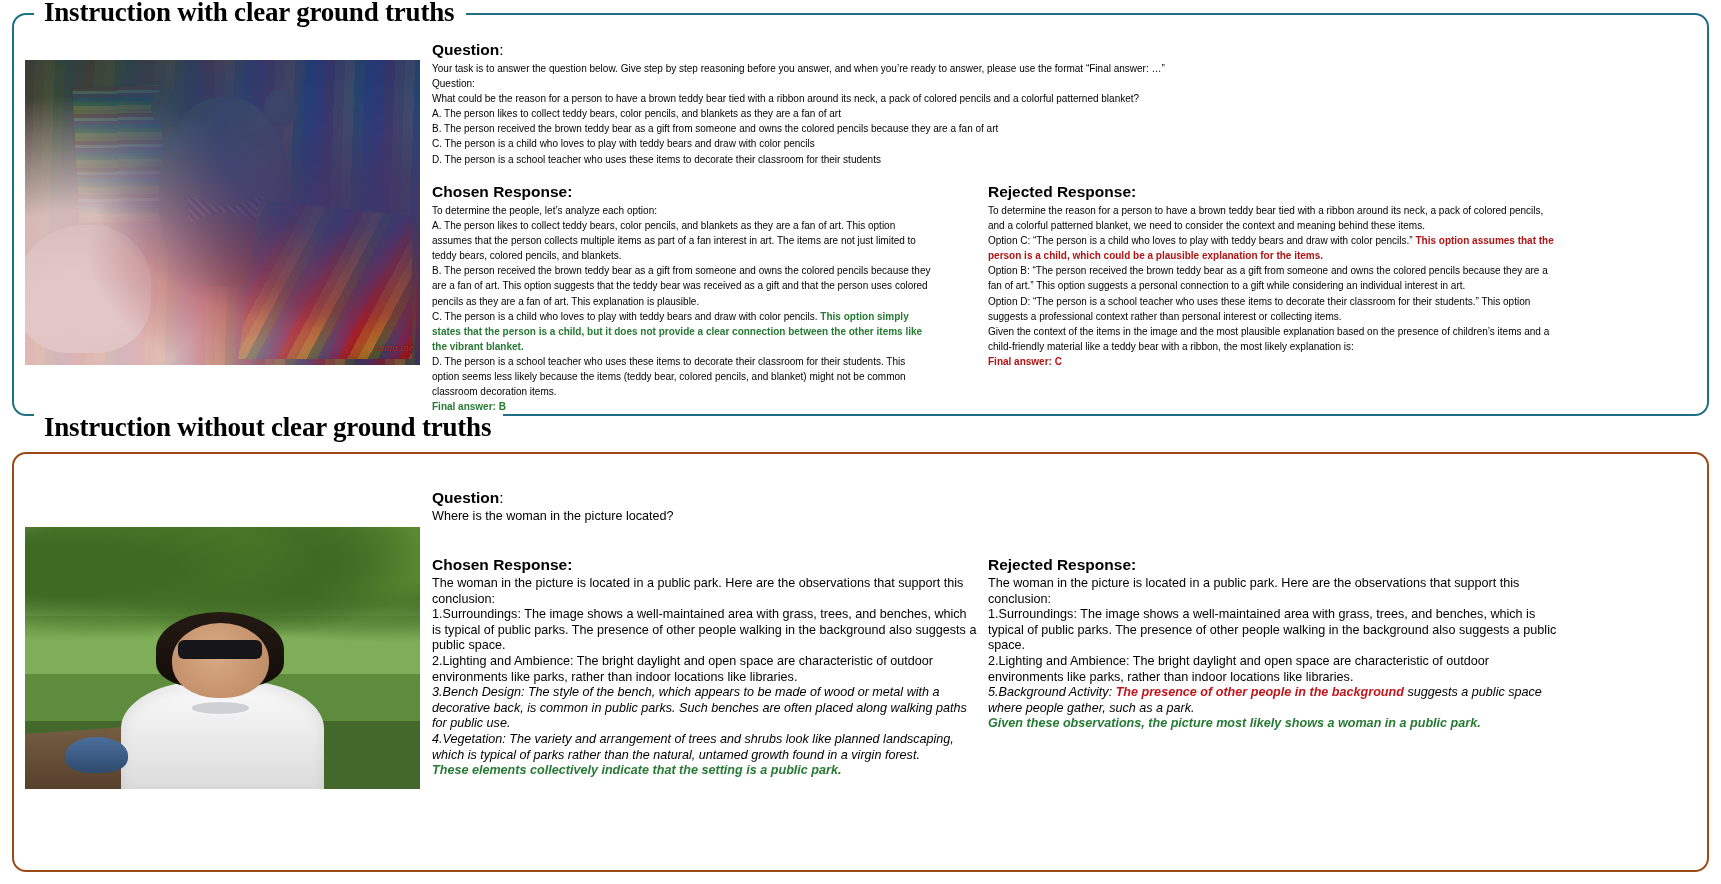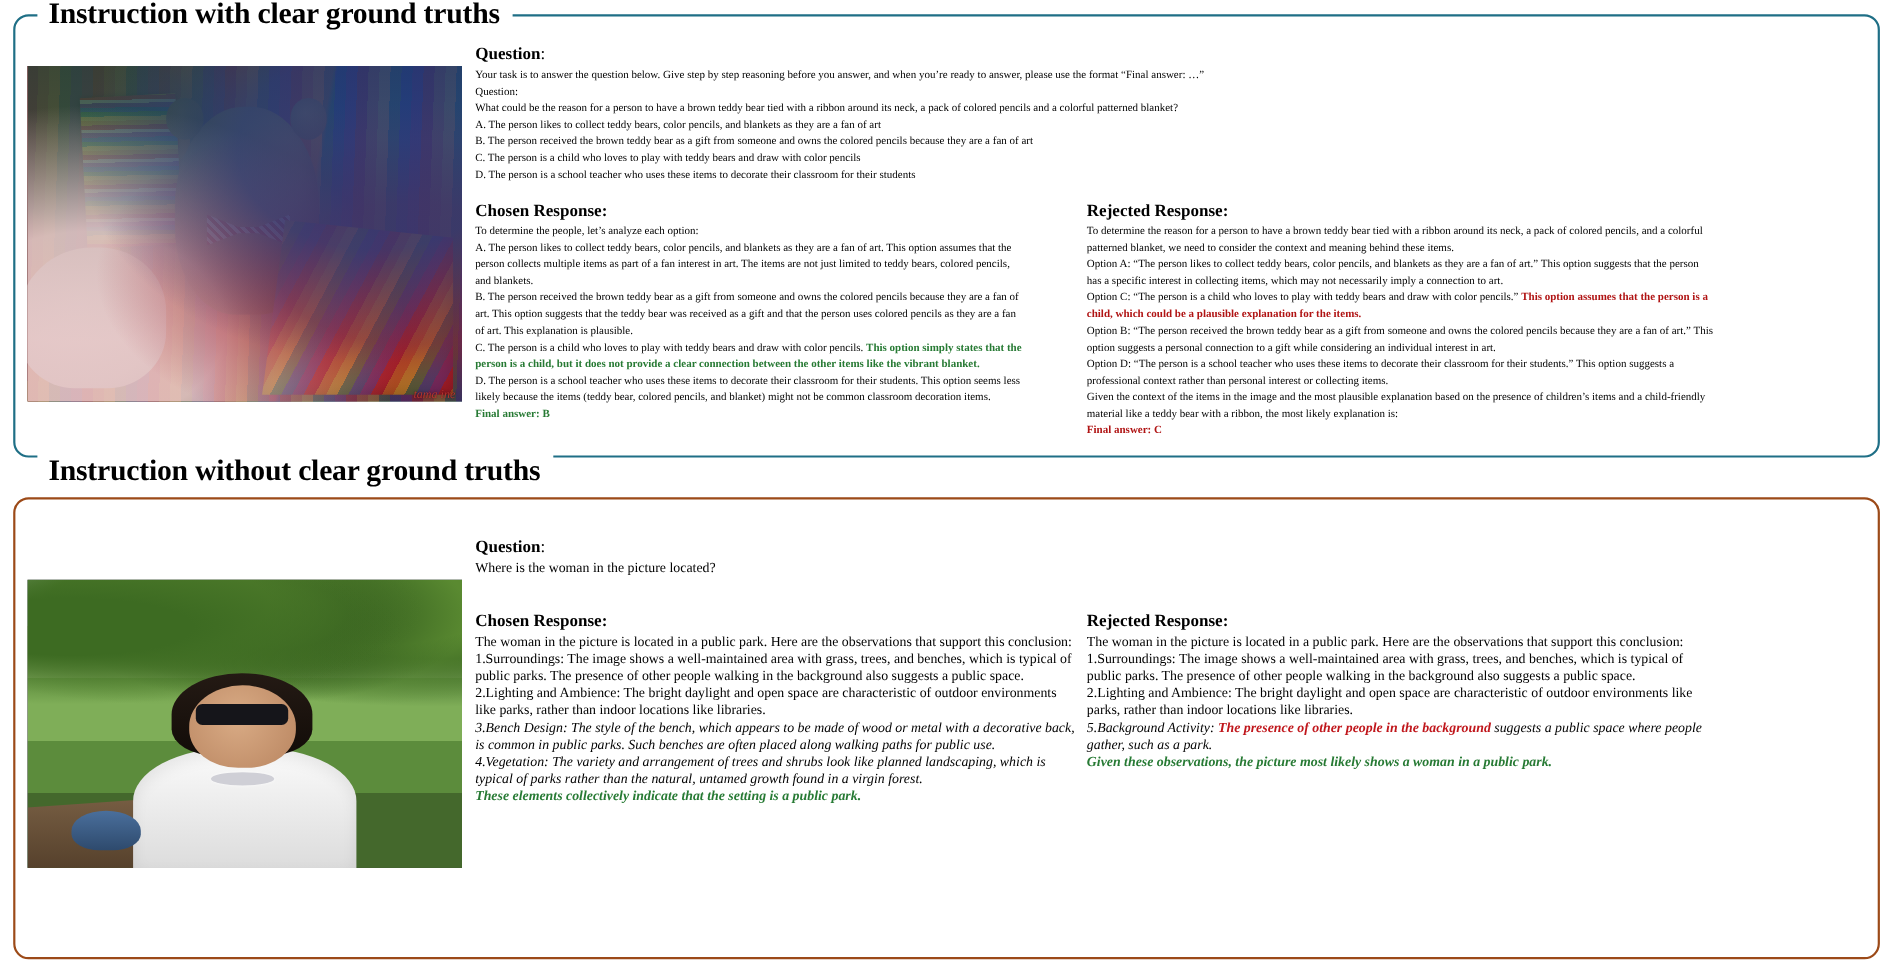--- a/index.html
+++ b/index.html
@@ -174,7 +174,7 @@
   
   .txt{
     position:absolute;
-    font-family:Liberation Serif, serif;
+    font-family:Liberation Sans, sans-serif;
     color:#000000;
     text-align:left;
   }

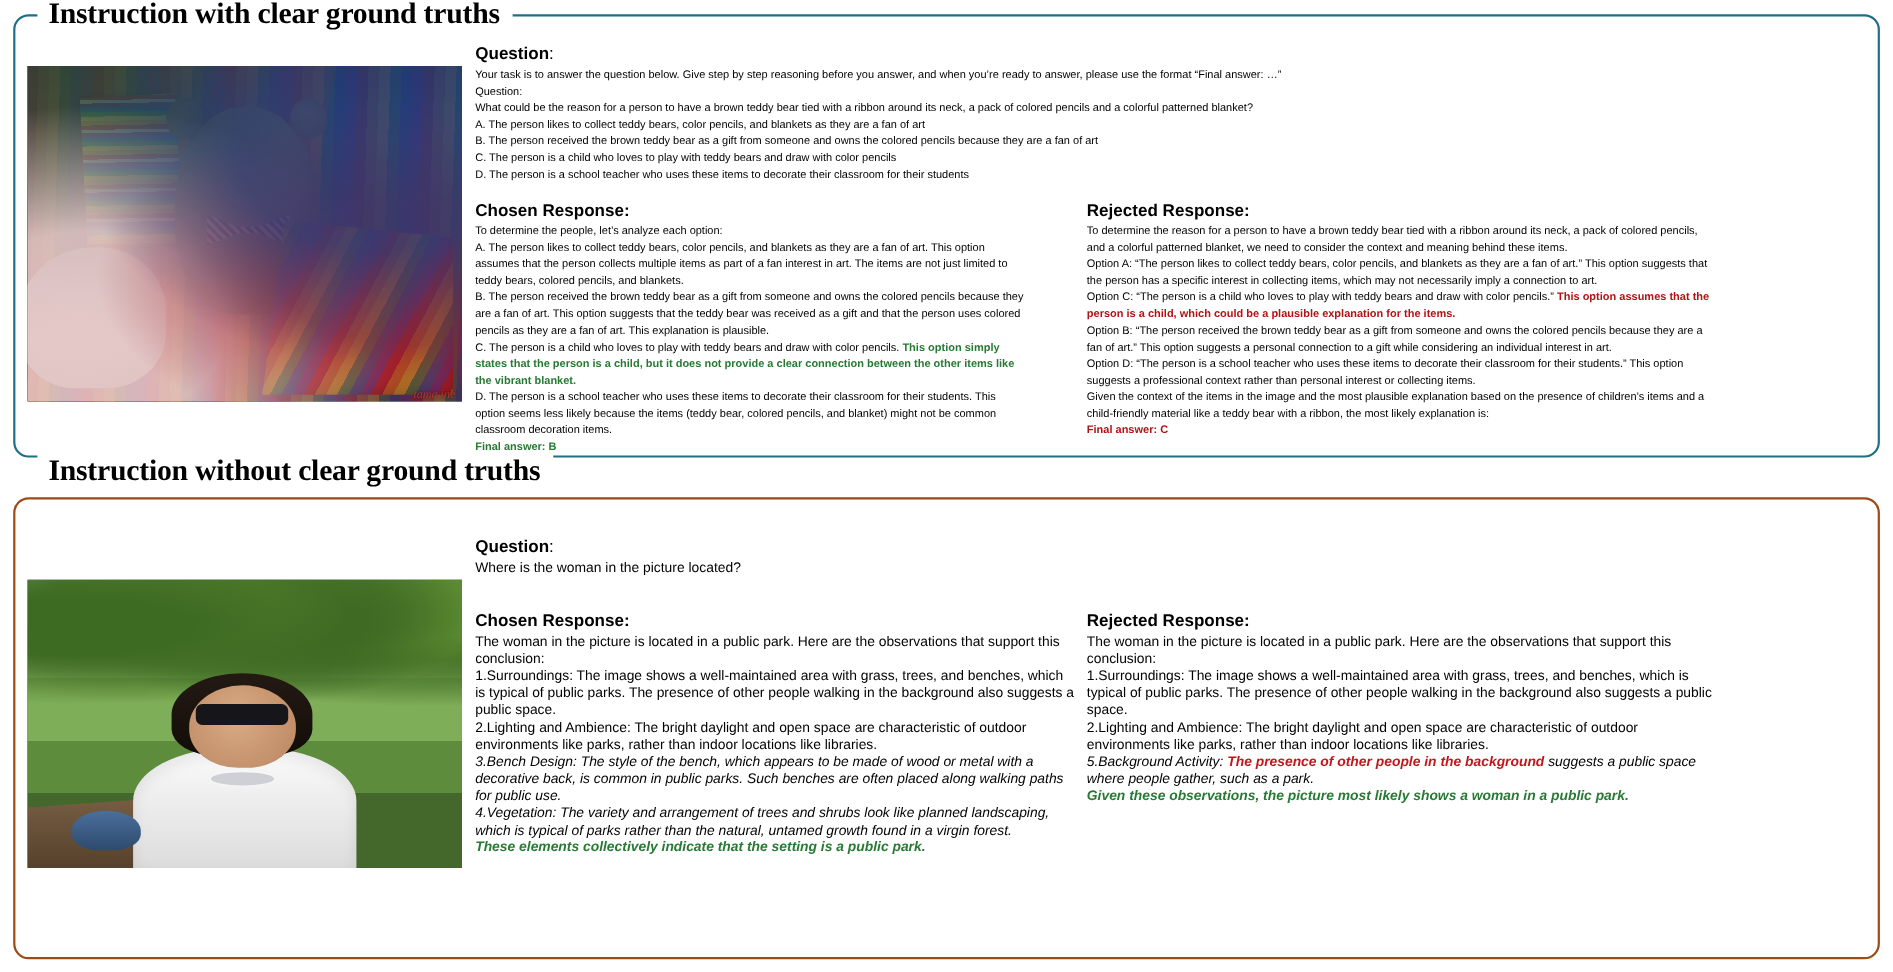--- a/index.html
+++ b/index.html
@@ -262,7 +262,6 @@
     <div class="heading">Rejected Response:</div>
     <div class="body">
       <p>To determine the reason for a person to have a brown teddy bear tied with a ribbon around its neck, a pack of colored pencils, and a colorful patterned blanket, we need to consider the context and meaning behind these items.</p>
-      <p>Option A: “The person likes to collect teddy bears, color pencils, and blankets as they are a fan of art.” This option suggests that the person has a specific interest in collecting items, which may not necessarily imply a connection to art.</p>
       <p><span>Option C: “The person is a child who loves to play with teddy bears and draw with color pencils.” </span><span class="red">This option assumes that the person is a child, which could be a plausible explanation for the items.</span></p>
       <p>Option B: “The person received the brown teddy bear as a gift from someone and owns the colored pencils because they are a fan of art.” This option suggests a personal connection to a gift while considering an individual interest in art.</p>
       <p>Option D: “The person is a school teacher who uses these items to decorate their classroom for their students.” This option suggests a professional context rather than personal interest or collecting items.</p>

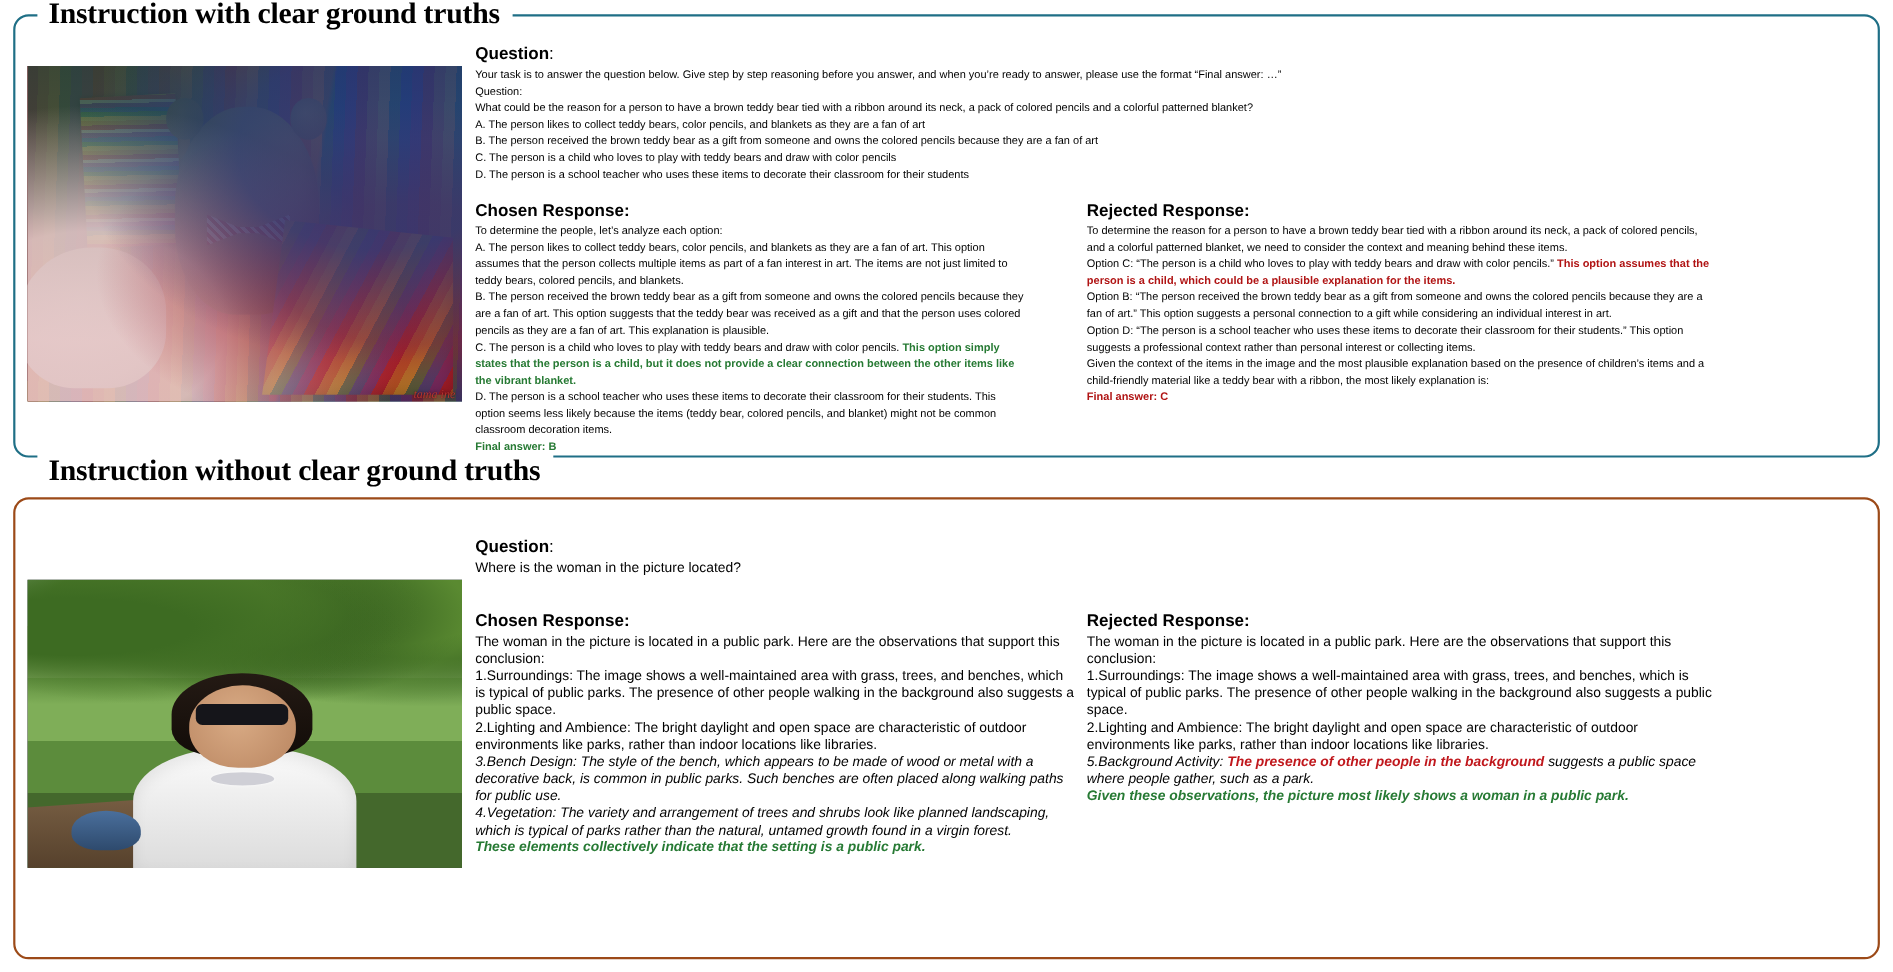--- a/index.html
+++ b/index.html
@@ -114,7 +114,7 @@
     background:radial-gradient(circle at 40% 35%, #f3e0df, #d8bdbb 70%, #b79a99);
   }
   .photo-credit{
-    position:absolute;right:6px;bottom:0;
+    position:absolute;right:6px;bottom:12px;
     color:#b6352f;font-style:italic;font-size:11px;
     font-family:"Liberation Serif", serif;
     text-shadow:0 0 2px rgba(0,0,0,.6);

